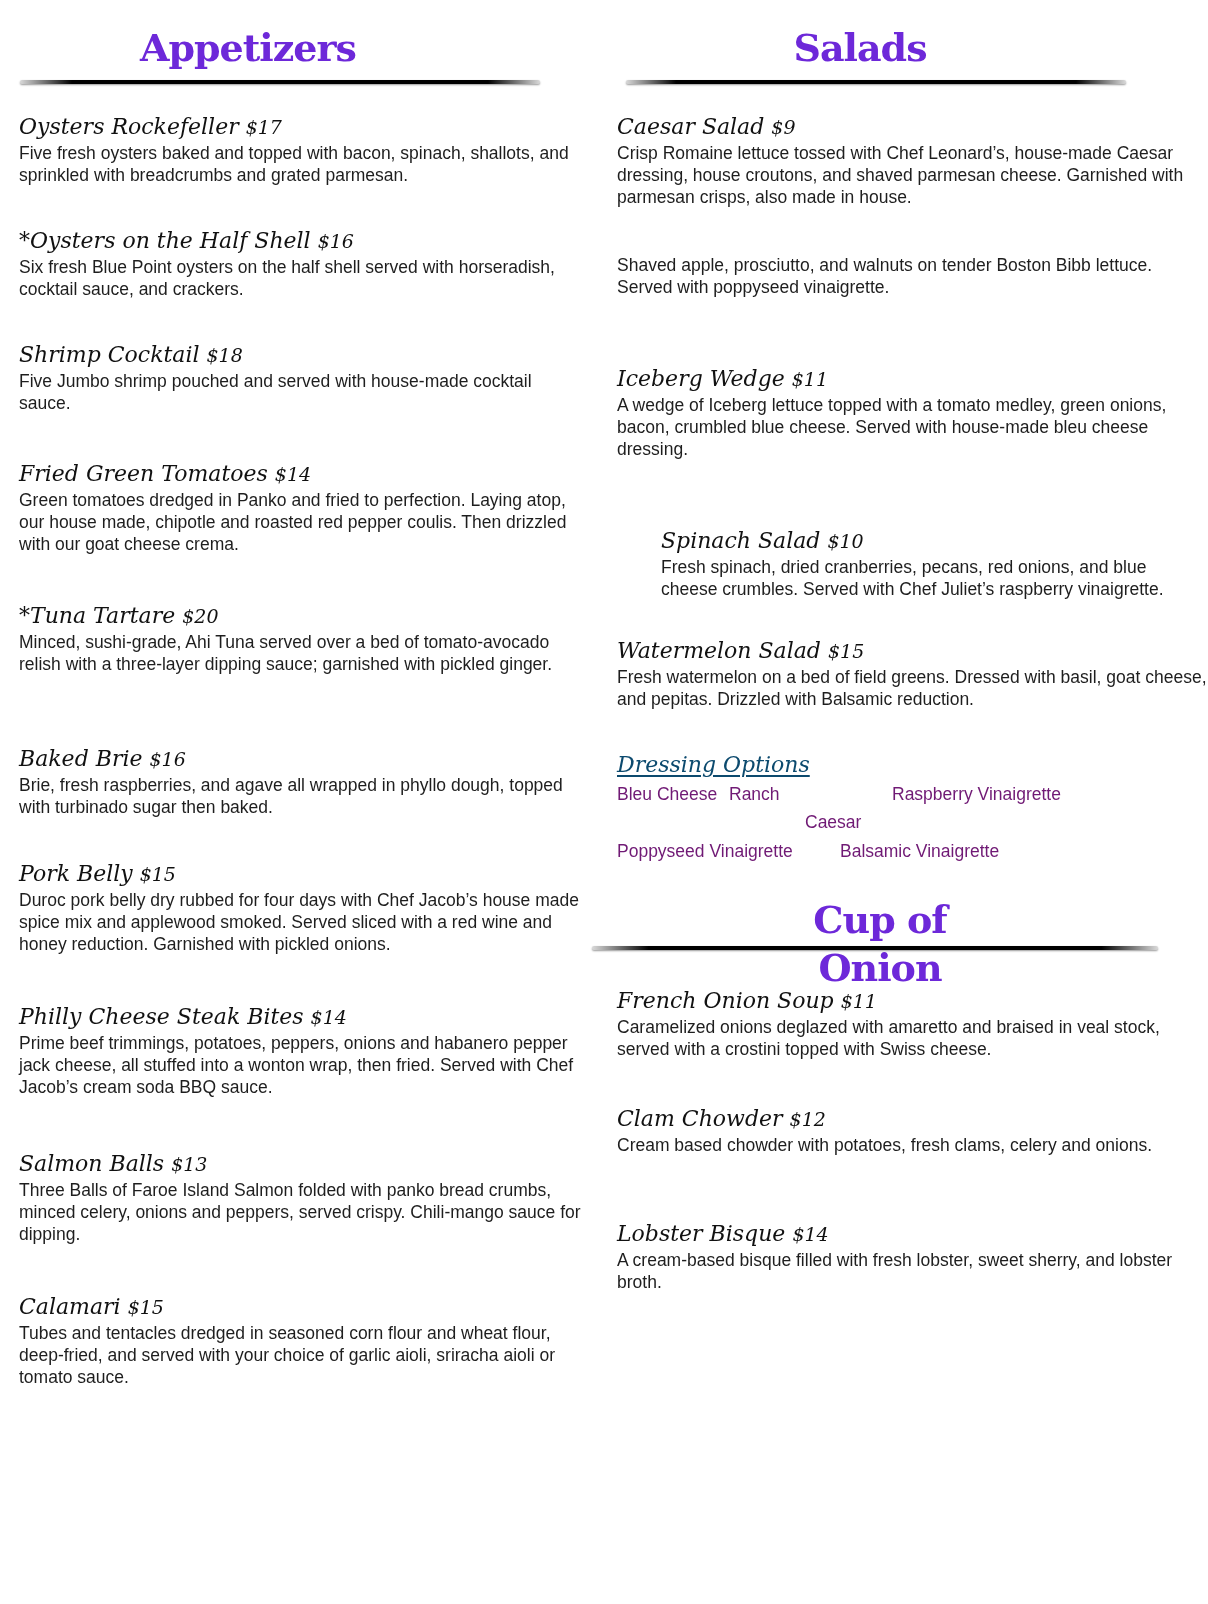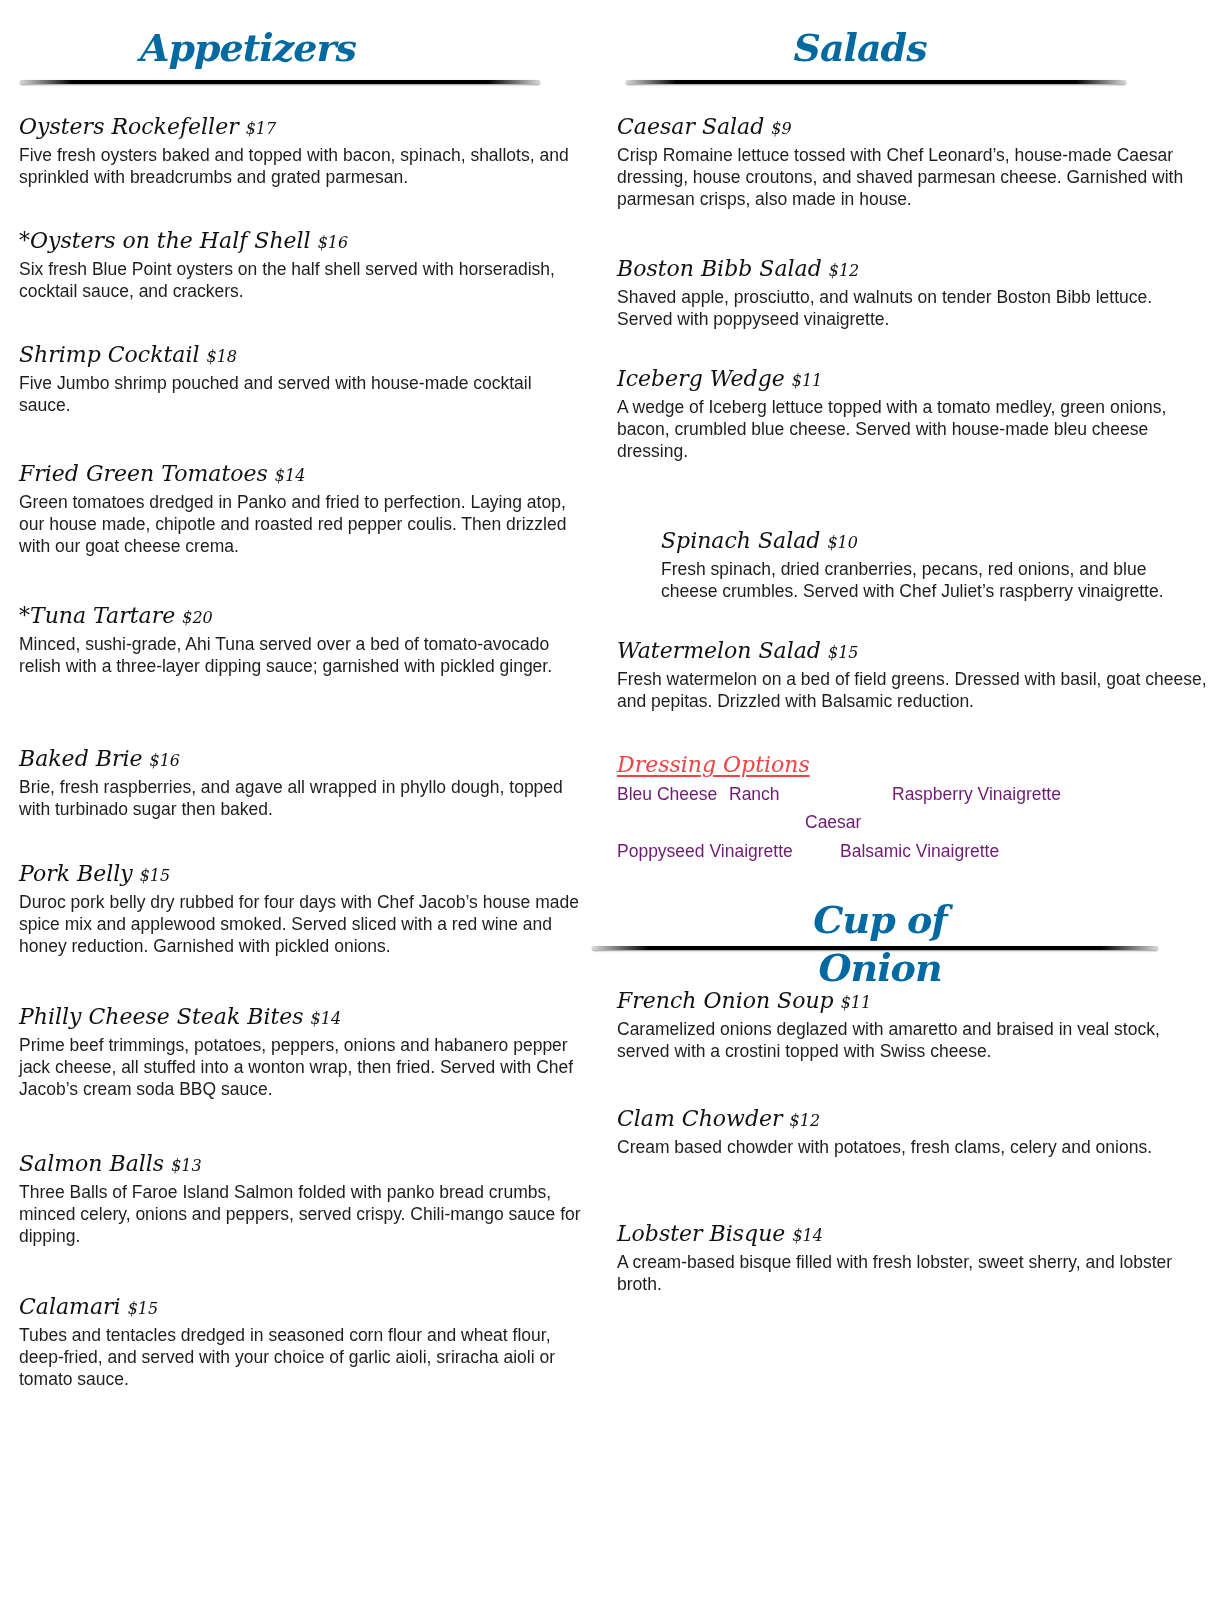--- a/index.html
+++ b/index.html
@@ -16,11 +16,10 @@
   .section-title {
     display: block;
     font-family: "DejaVu Serif", serif;
-    font-style: italic;
     font-weight: bold;
     font-size: 38px;
     letter-spacing: -1px;
-    color: #0369a1;
+    color: #6d28d9;
     line-height: 48px;
   }
   .rule {

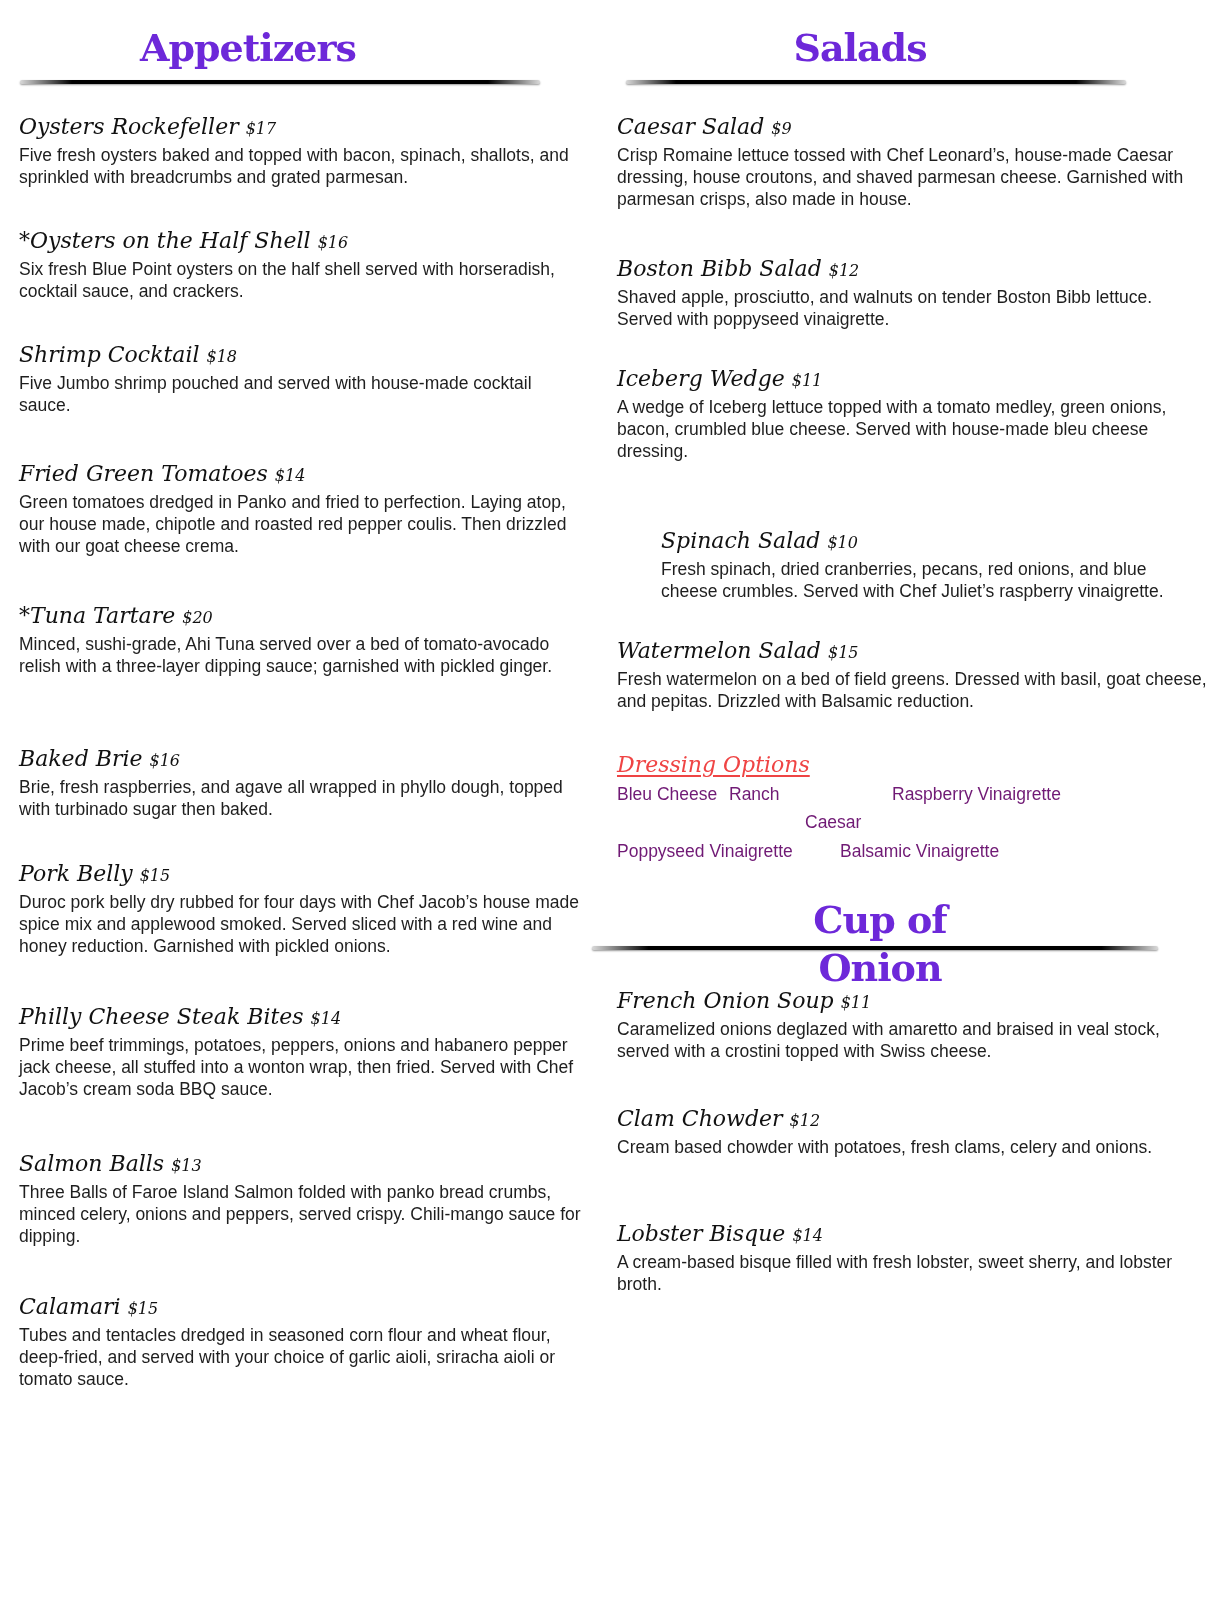--- a/index.html
+++ b/index.html
@@ -40,7 +40,7 @@
     display: block;
     white-space: nowrap;
   }
-  .item-price { font-size: 16px; }
+  .item-price { font-size: 19px; }
   .item-desc {
     display: block;
     font-family: Liberation Sans, sans-serif;

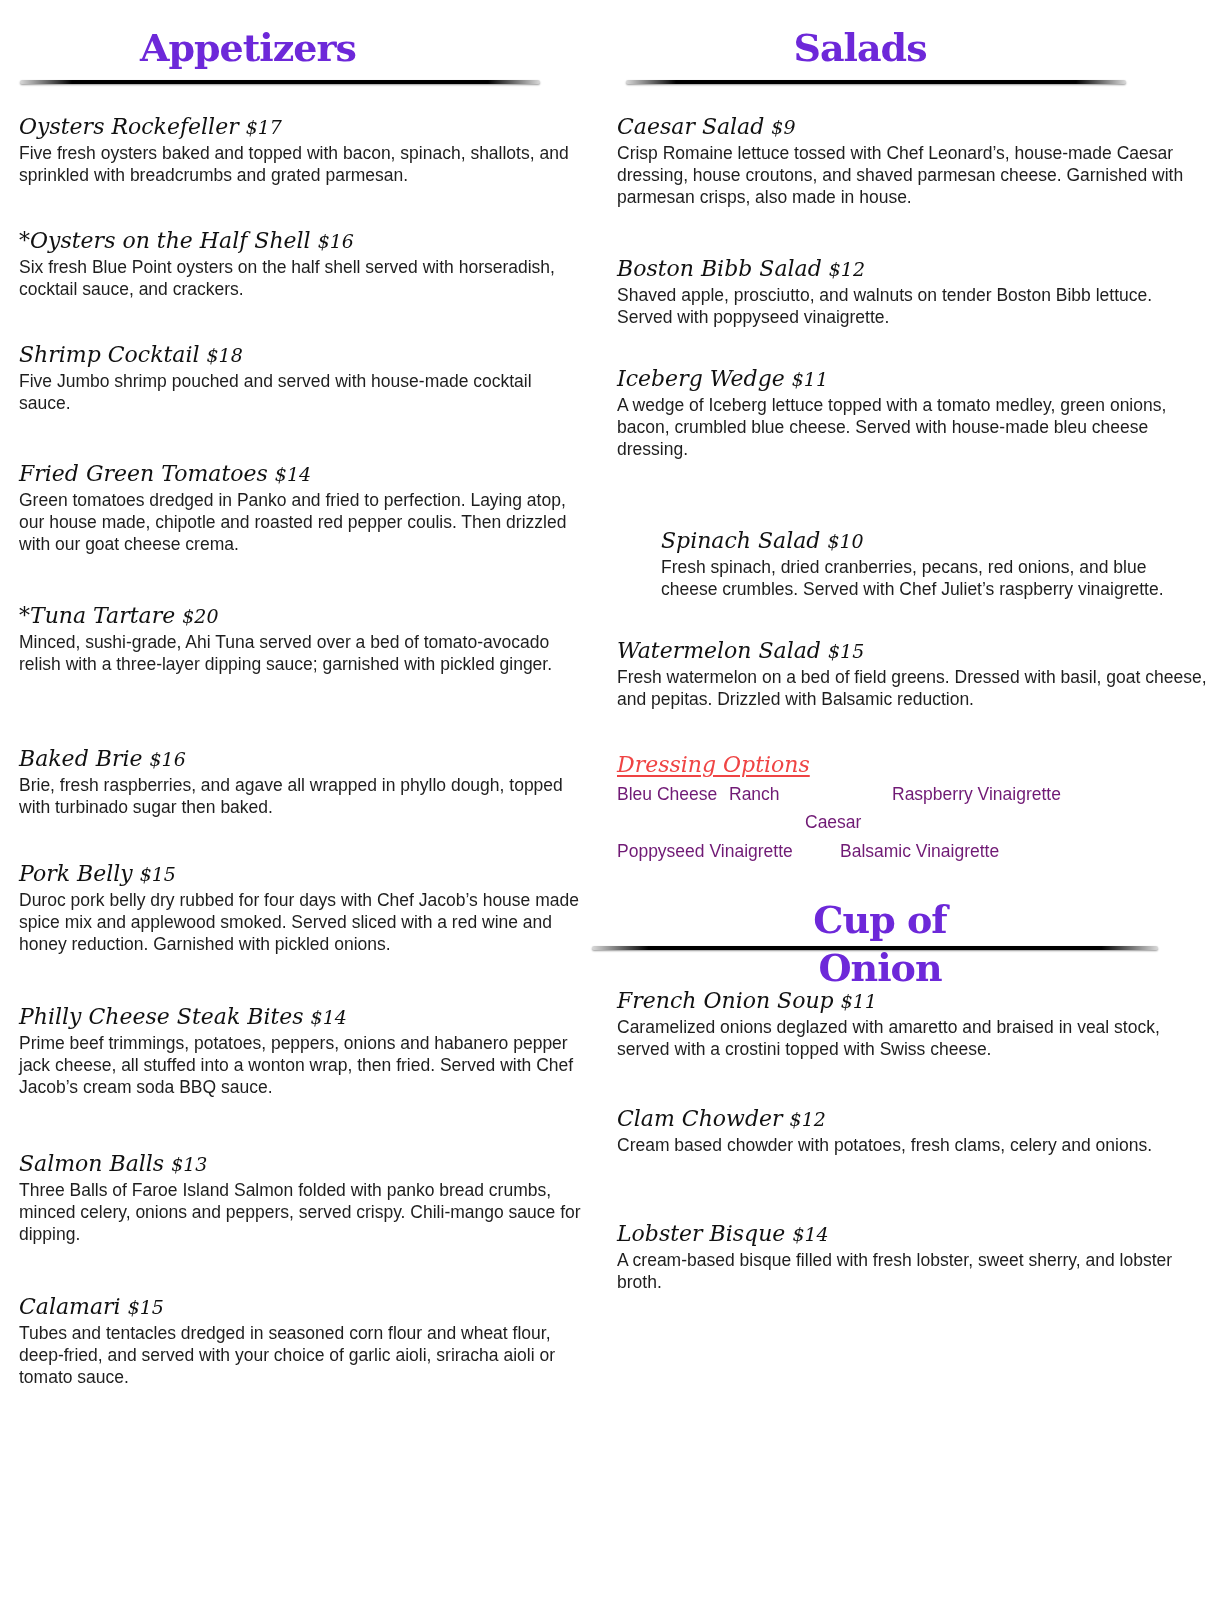--- a/index.html
+++ b/index.html
@@ -125,7 +125,6 @@
     <span class="item-desc">Crisp Romaine lettuce tossed with Chef Leonard’s, house-made Caesar dressing, house croutons, and shaved parmesan cheese. Garnished with parmesan crisps, also made in house.</span>
   </div>
   <div class="item" style="top:254px;">
-    <span class="item-title"><span>Boston Bibb Salad</span> <span class="item-price">$12</span></span>
     <span class="item-desc">Shaved apple, prosciutto, and walnuts on tender Boston Bibb lettuce. Served with poppyseed vinaigrette.</span>
   </div>
   <div class="item" style="top:364px;">

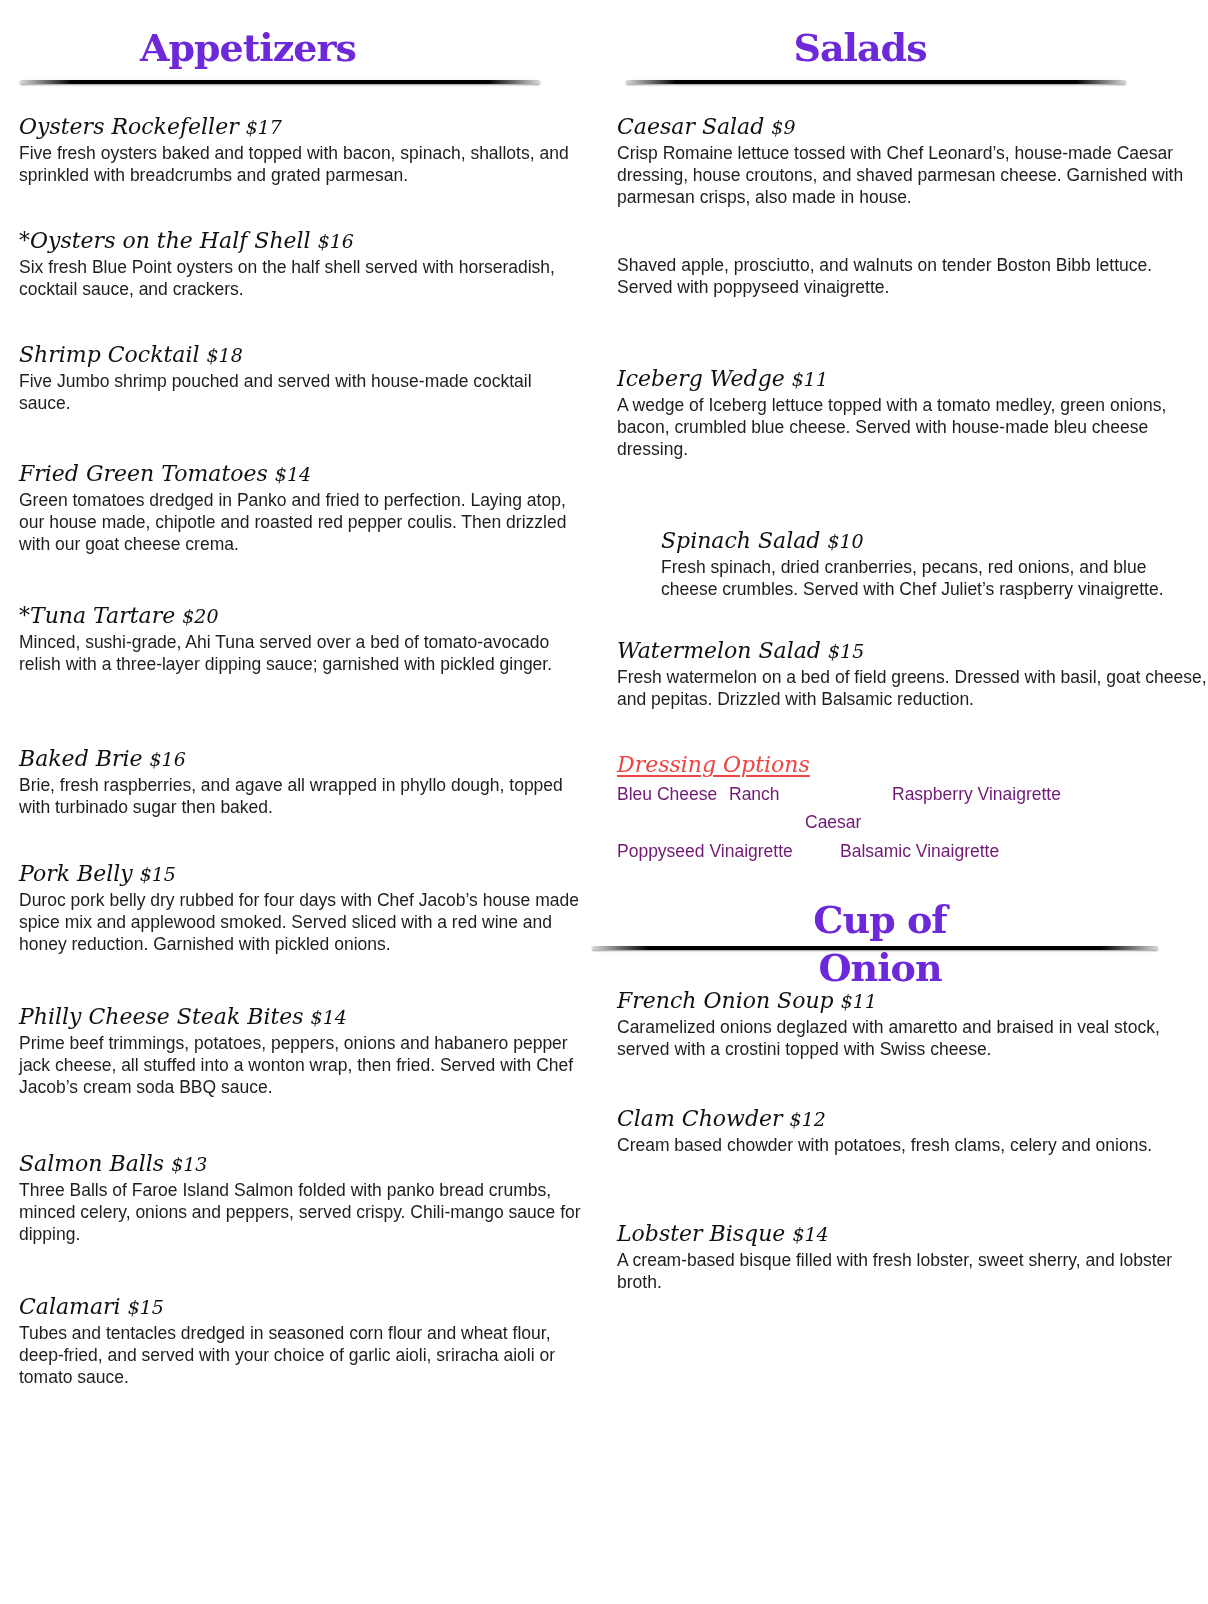--- a/index.html
+++ b/index.html
@@ -57,7 +57,7 @@
     text-decoration: underline;
     text-underline-offset: 3px;
     line-height: 30px;
-    color: #ef4444;
+    color: #0c4a6e;
     display: inline-block;
   }
   .dressing-row { display: flex; font-size: 17.5px; line-height: 28.5px; color: #701a75; }

